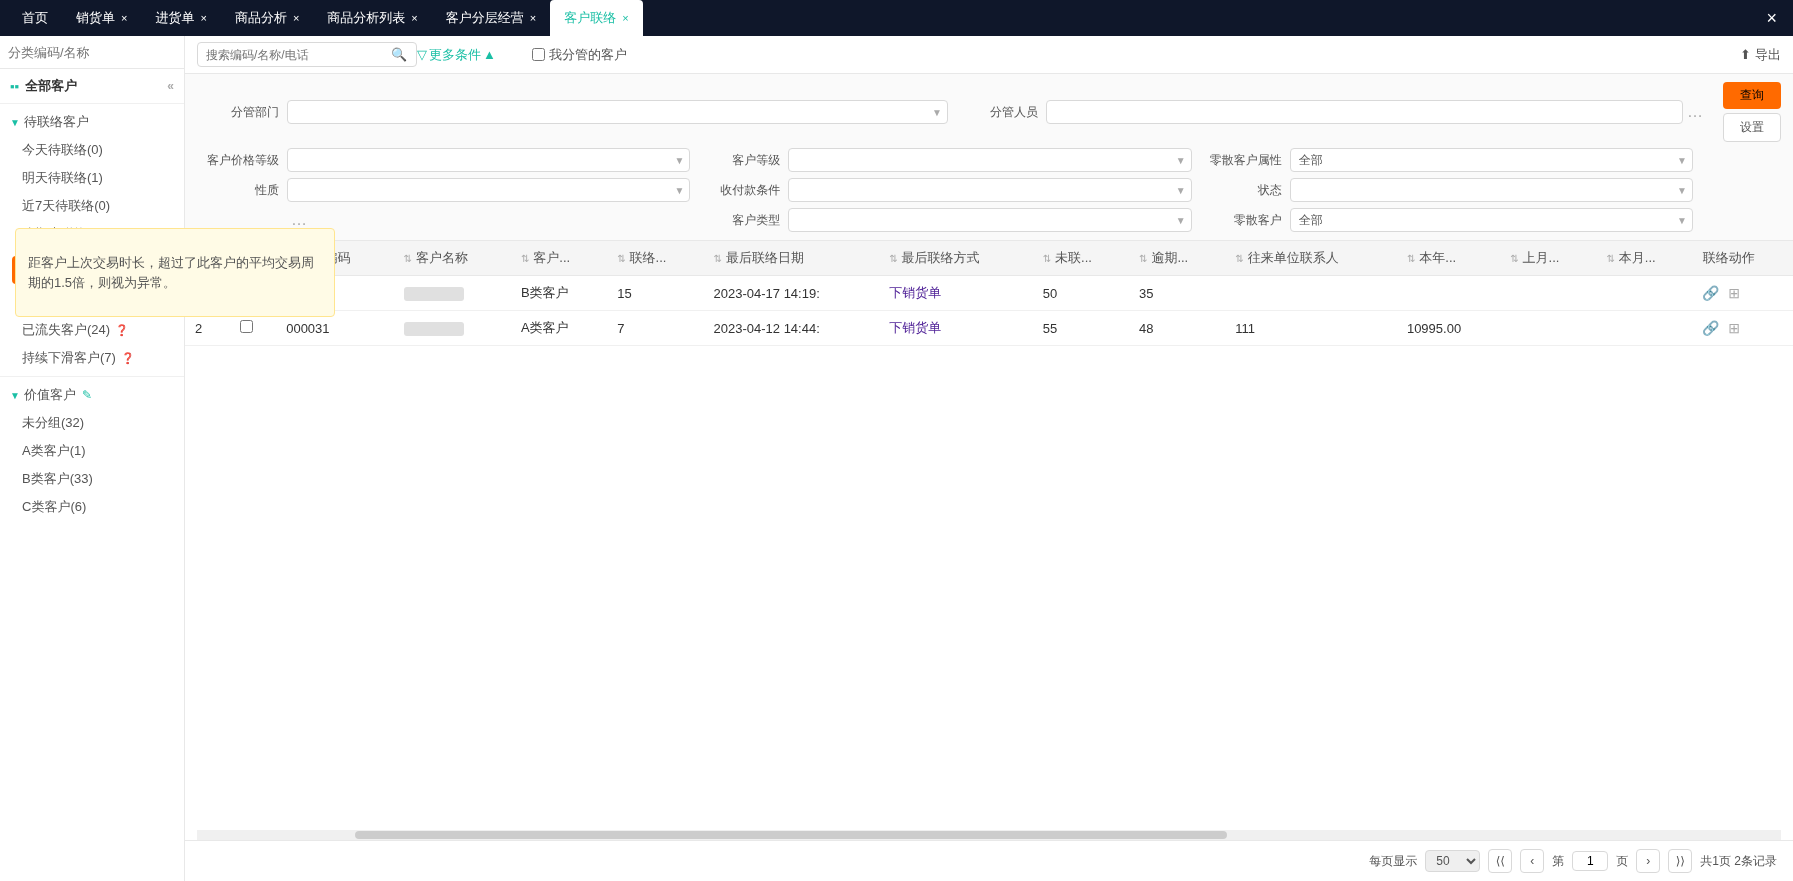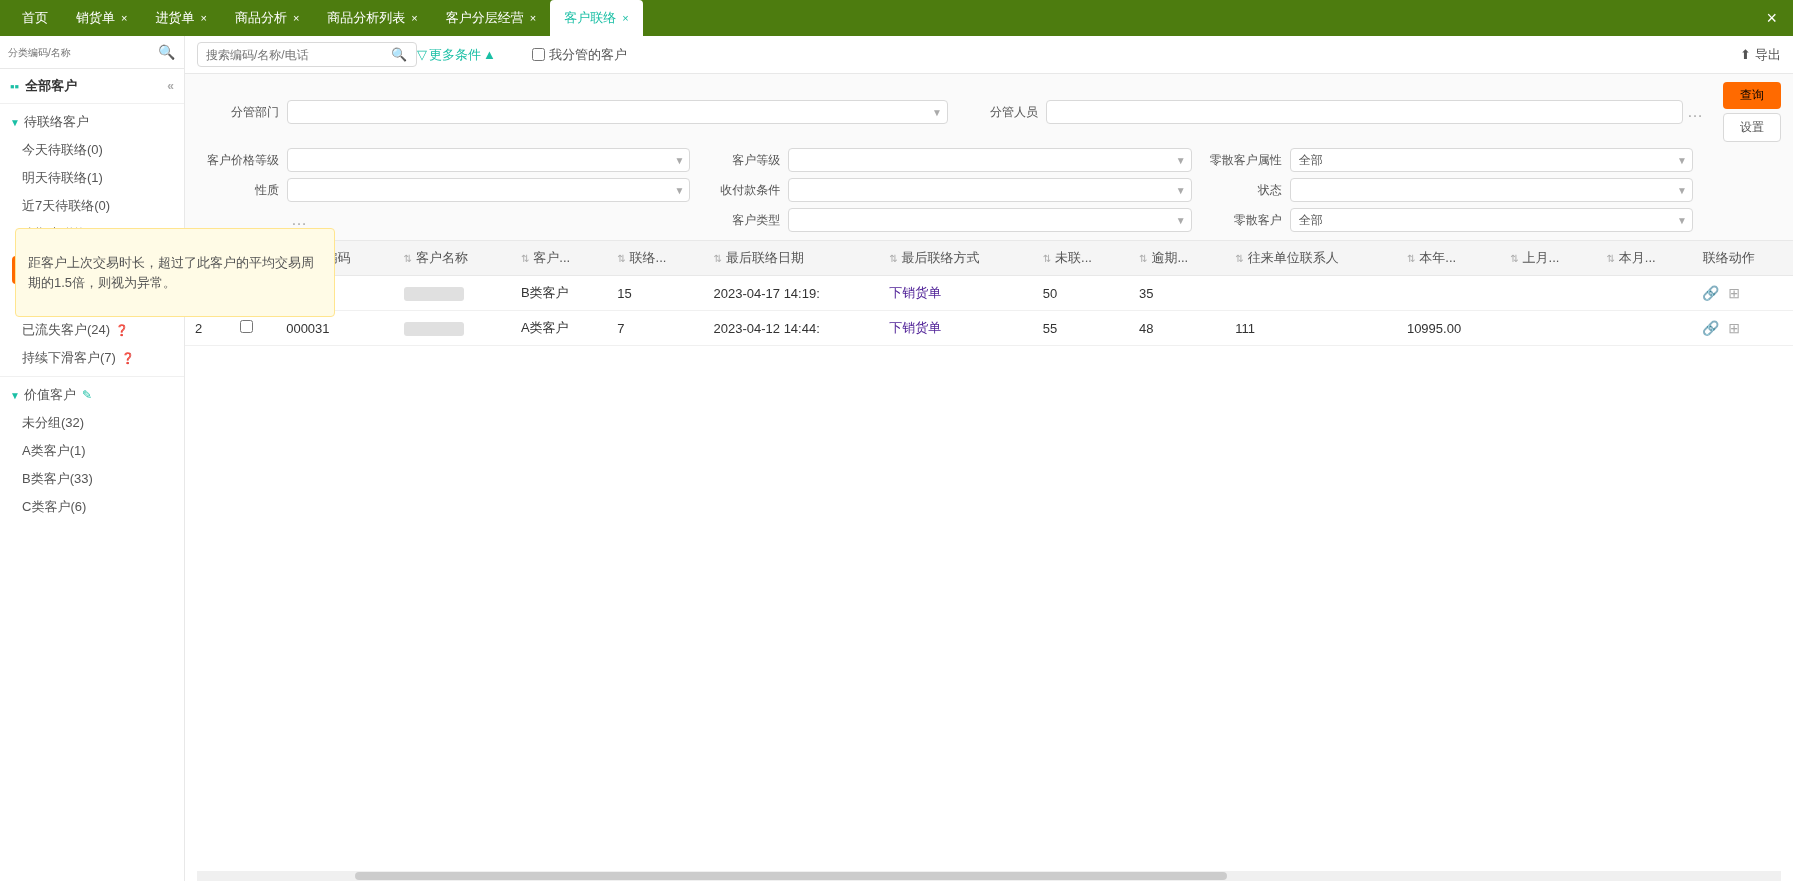--- a/index.html
+++ b/index.html
@@ -7,7 +7,7 @@
 
     
     .top-nav {
-      display: flex; align-items: center; background: #4d7c0f; height: 36px; padding: 0 8px;
+      display: flex; align-items: center; background: #0f172a; height: 36px; padding: 0 8px;
     }
     .top-nav .nav-item {
       color: #fff; padding: 0 14px; height: 36px; display: flex; align-items: center; cursor: pointer;

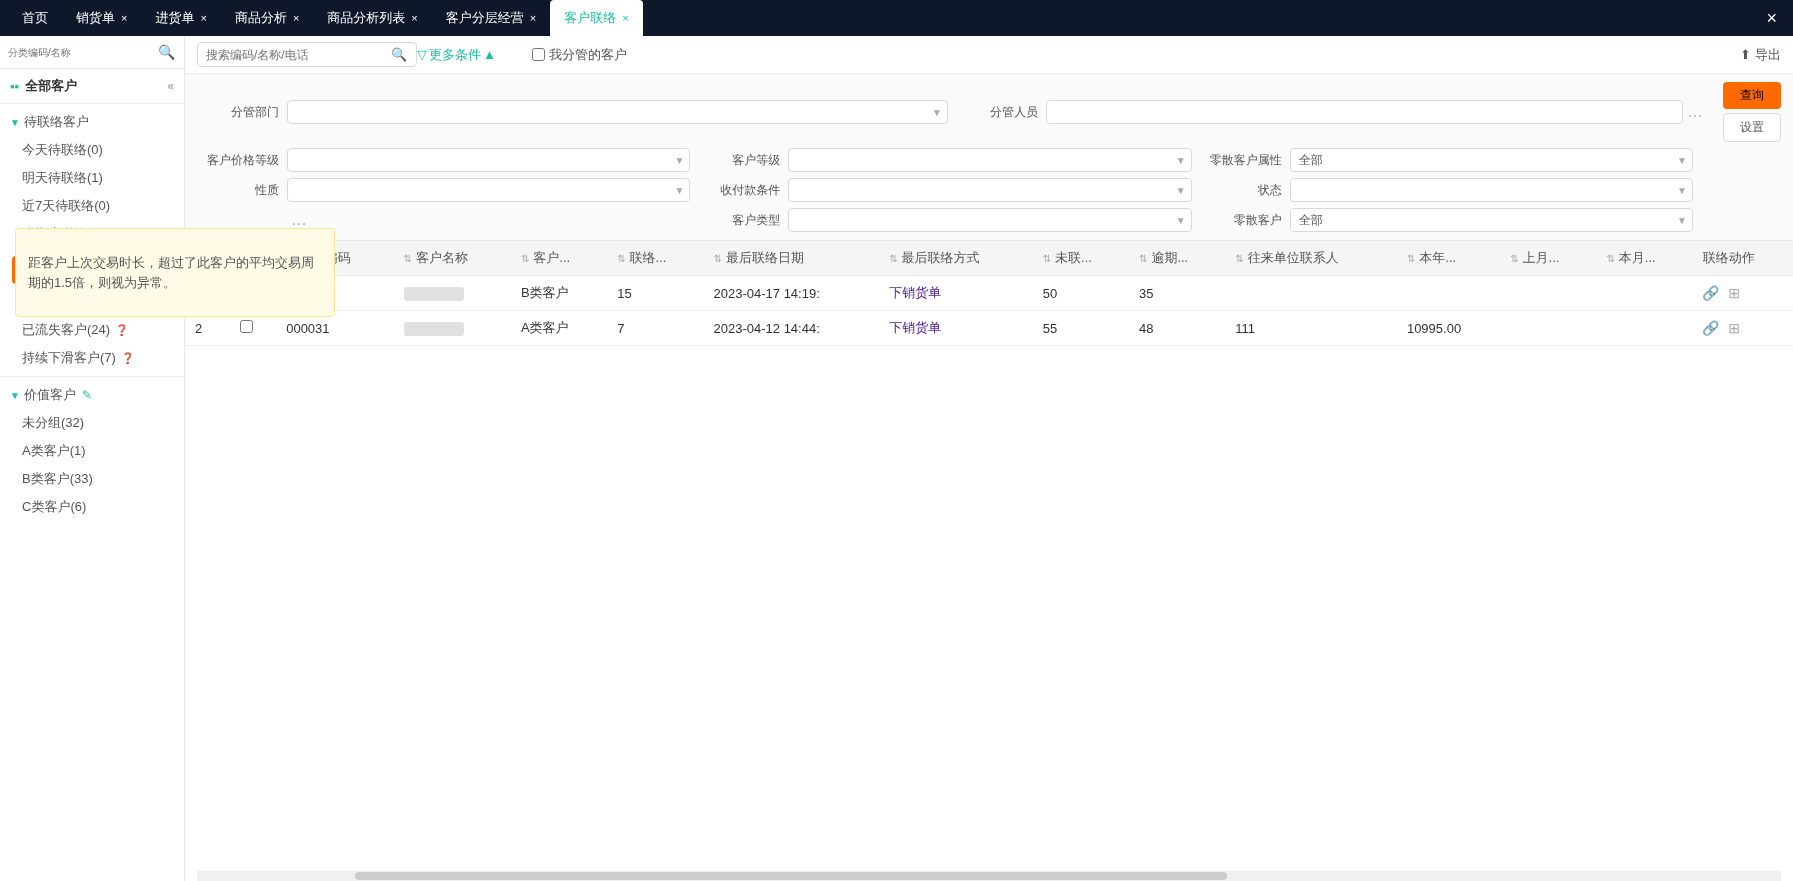--- a/index.html
+++ b/index.html
@@ -37,7 +37,7 @@
       display: flex; align-items: center; padding: 8px; border-bottom: 1px solid #e8e8e8;
     }
     .sidebar-search input {
-      border: none; outline: none; flex: 1; font-size: 10px; color: #737373;
+      border: none; outline: none; flex: 1; font-size: 13px; color: #737373;
     }
     .sidebar-search .search-icon { color: #aaa; font-size: 14px; cursor: pointer; }
     .sidebar-header {

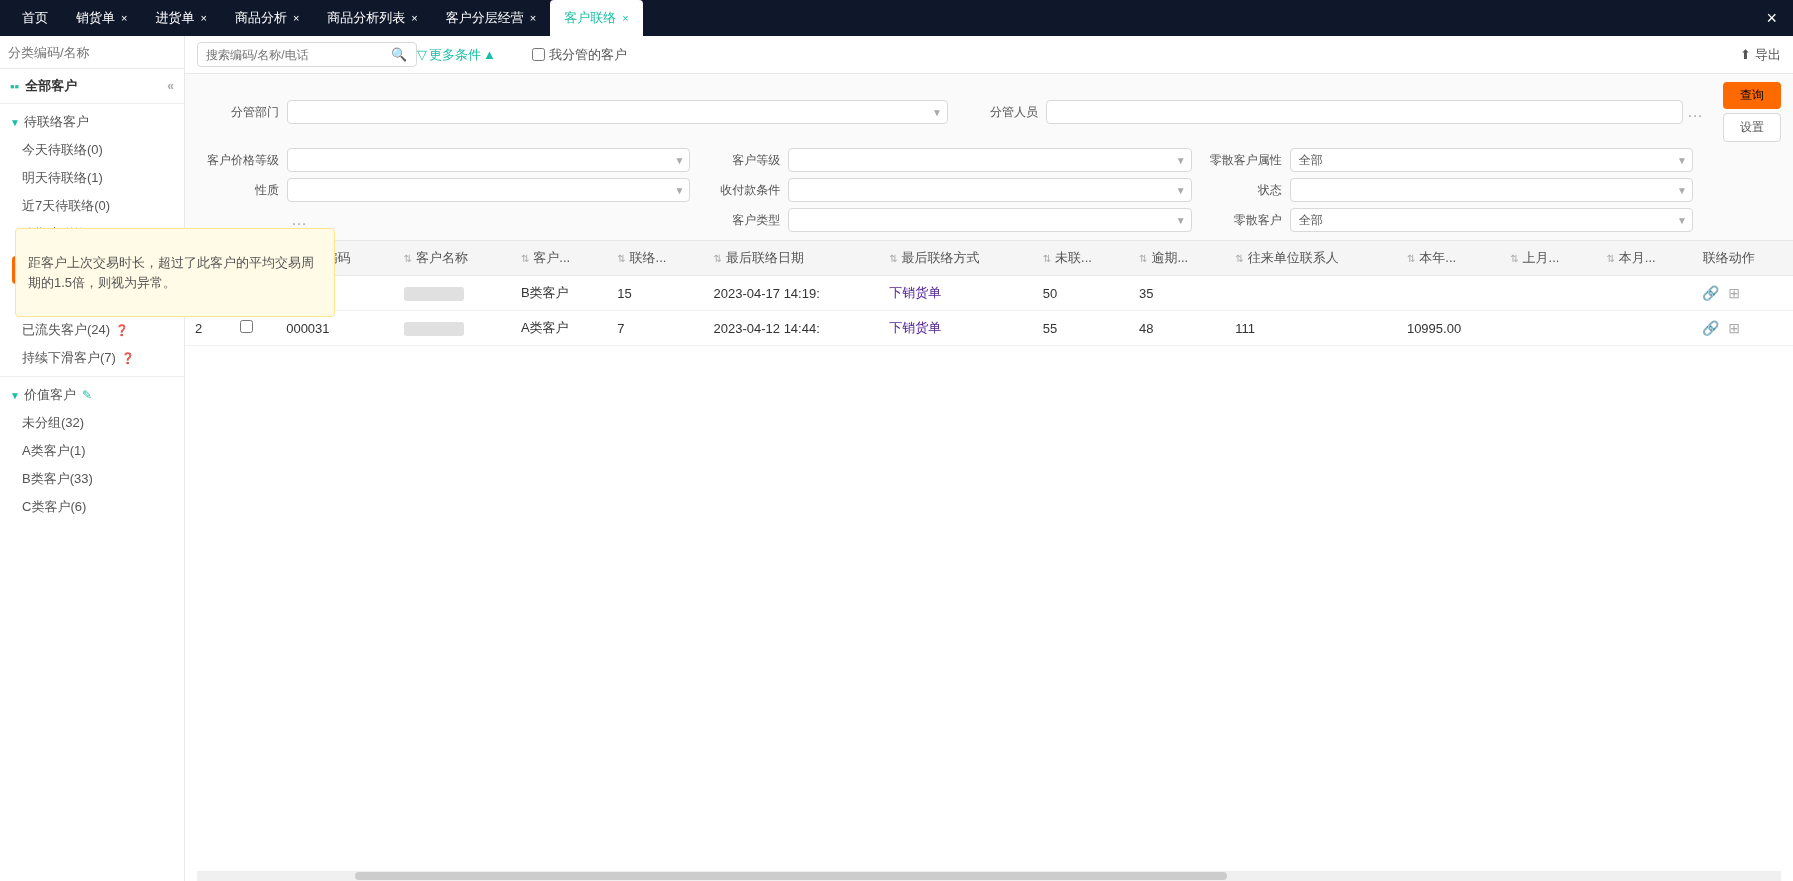--- a/index.html
+++ b/index.html
@@ -508,6 +508,21 @@
       <div class="h-scroll-thumb"></div>
     </div>
 
+    <div class="pagination">
+      <span>每页显示</span>
+      <select>
+        <option>50</option>
+        <option>100</option>
+      </select>
+      <div class="page-btn">⟨⟨</div>
+      <div class="page-btn">‹</div>
+      <span>第</span>
+      <input class="page-input" type="text" value="1" style="">
+      <span>页</span>
+      <div class="page-btn">›</div>
+      <div class="page-btn">⟩⟩</div>
+      <span>共1页 2条记录</span>
+    </div>
   </div>
 </div>
 

